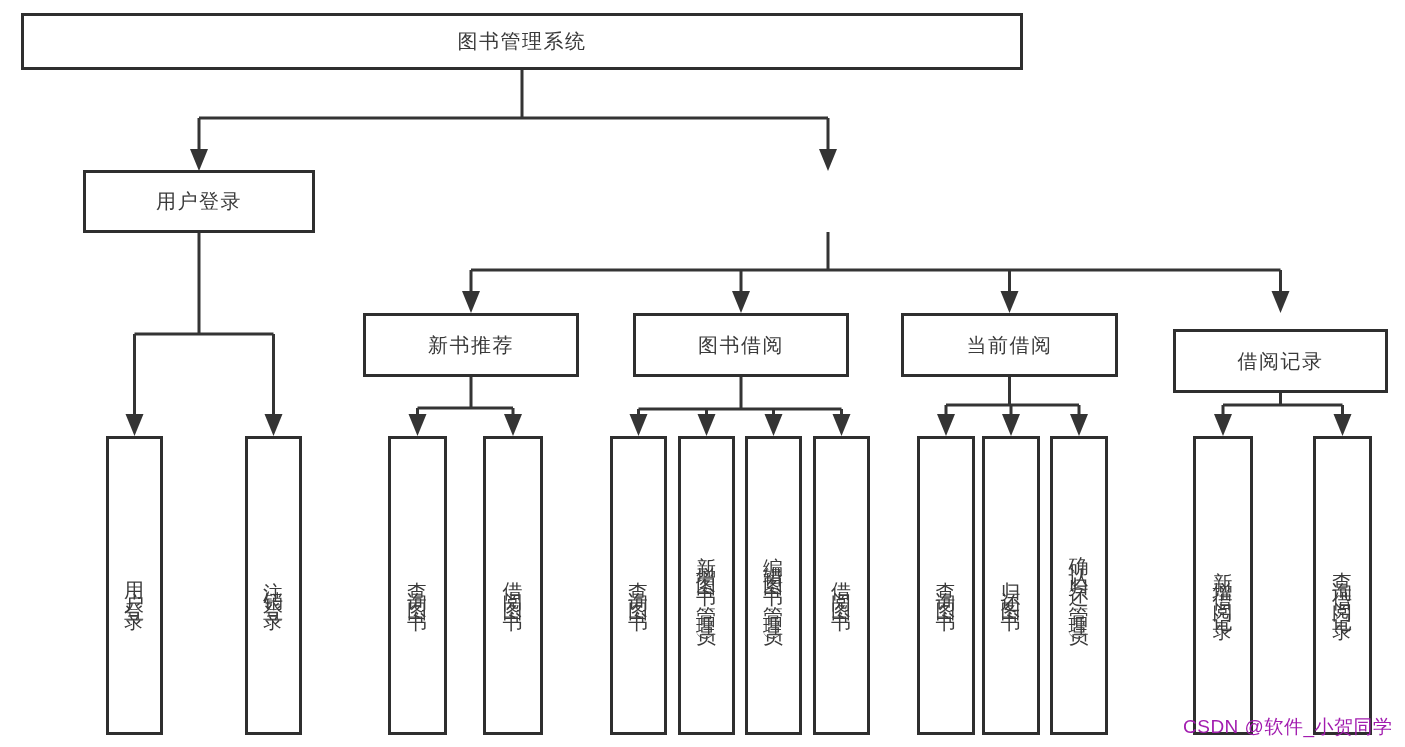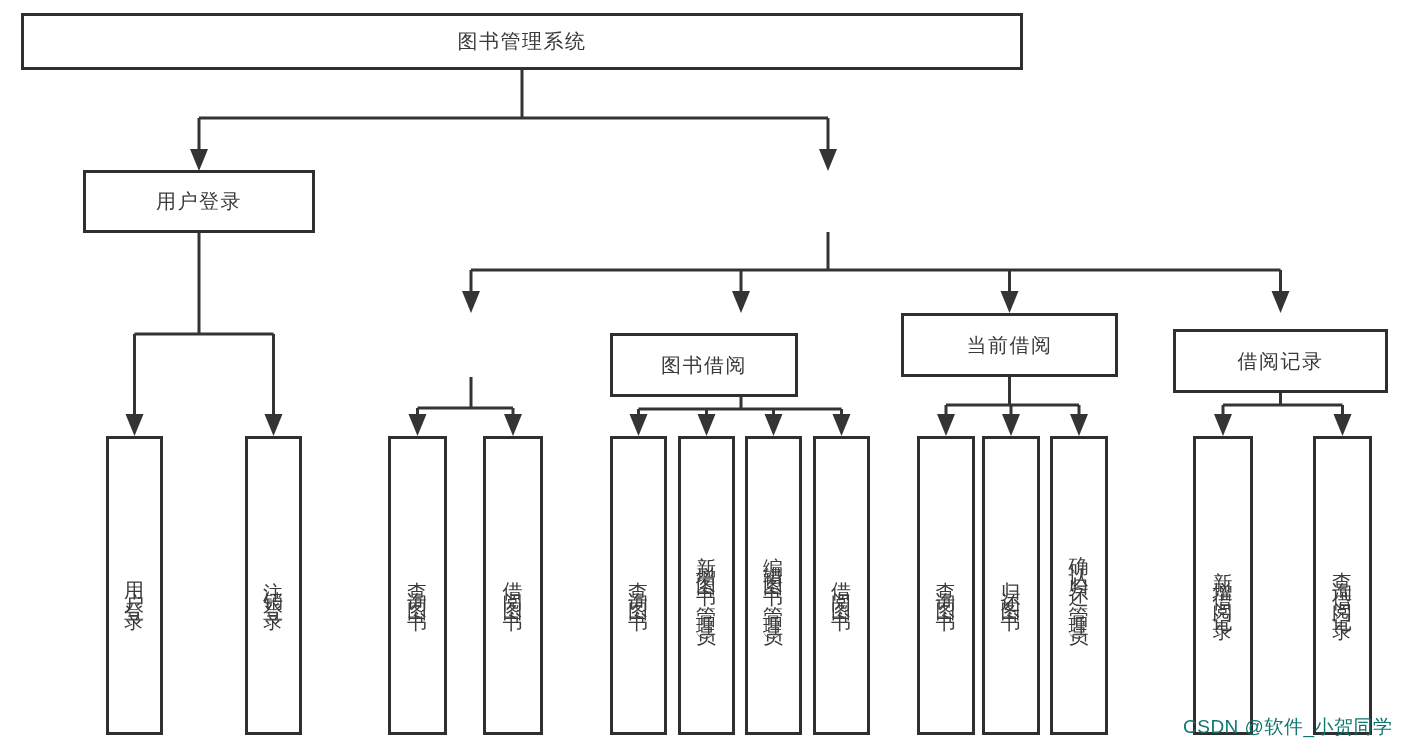--- a/index.html
+++ b/index.html
@@ -101,6 +101,9 @@
     <span>用户登录</span>
   </div>
 
+  <div class="box h-box" style="left:363px; top:313px; width:216px; height:64px;">
+    <span>新书推荐</span>
+  </div>
   <div class="box h-box" style="left:610px; top:313px; width:188px; height:64px;margin-top:20px;">
     <span>图书借阅</span>
   </div>

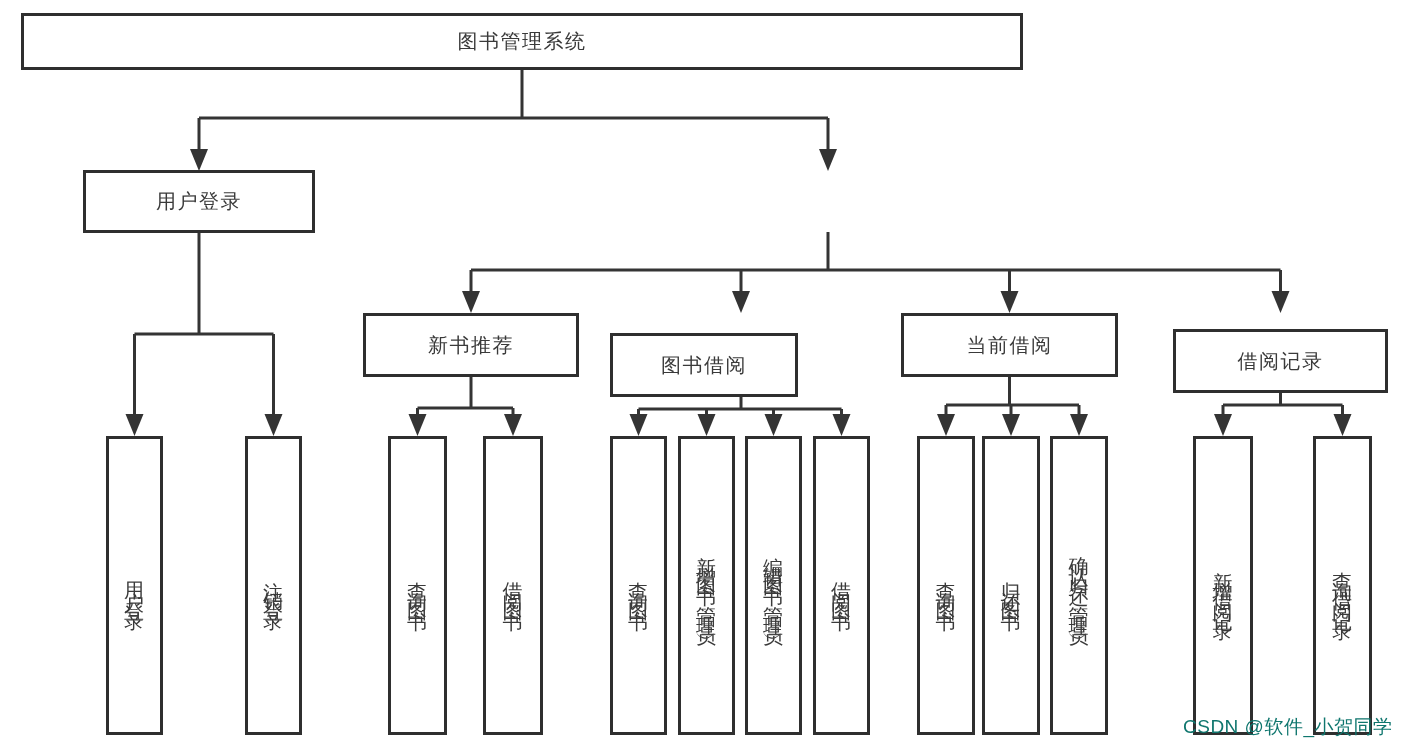--- a/index.html
+++ b/index.html
@@ -104,7 +104,7 @@
   <div class="box h-box" style="left:363px; top:313px; width:216px; height:64px;">
     <span>新书推荐</span>
   </div>
-  <div class="box h-box" style="left:610px; top:313px; width:188px; height:64px;margin-top:20px;">
+  <div class="box h-box" style="left:633px; top:313px; width:216px; height:64px;">
     <span>图书借阅</span>
   </div>
   <div class="box h-box" style="left:901px; top:313px; width:217px; height:64px;">

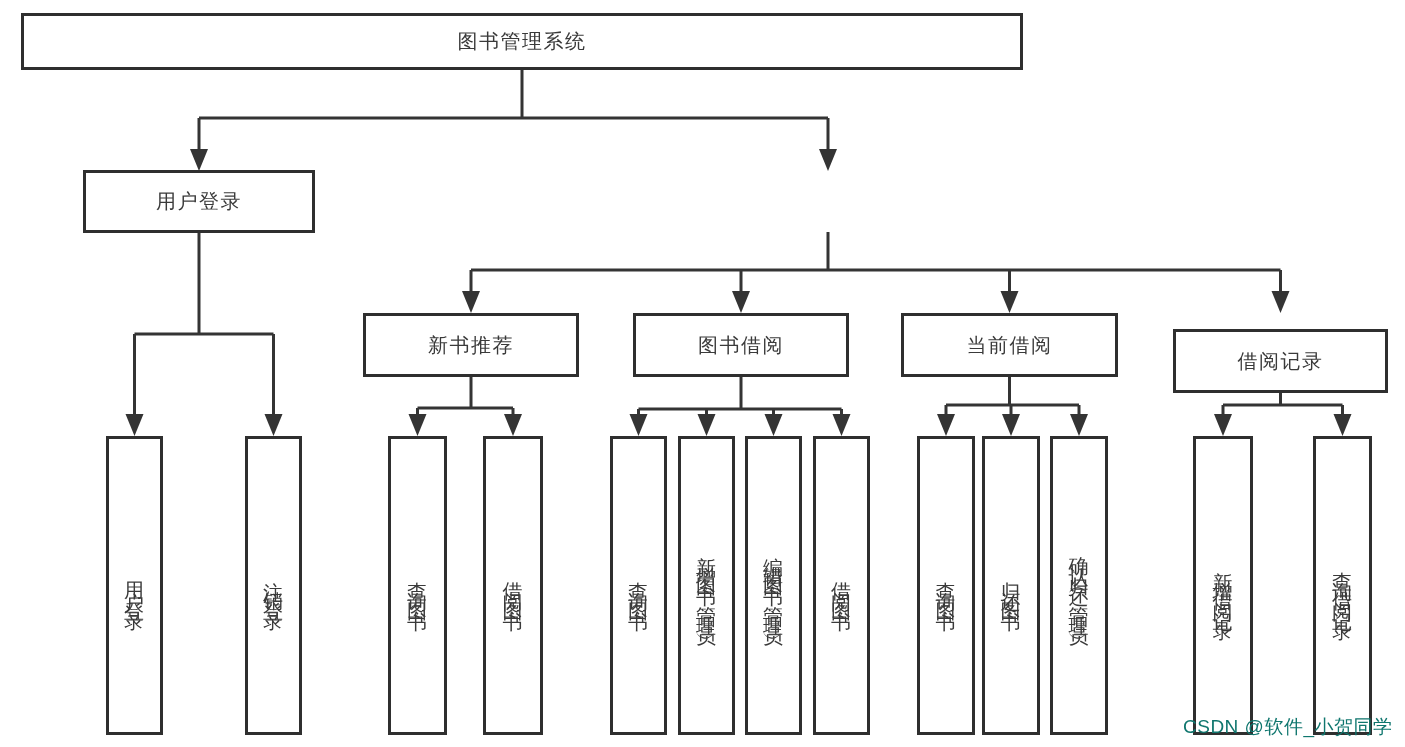--- a/index.html
+++ b/index.html
@@ -43,7 +43,7 @@
     top: 714px;
     font-size: 19px;
     letter-spacing: 0.5px;
-    color: #0f766e;
+    color: #a21caf;
     z-index: 3;
     white-space: nowrap;
   }

